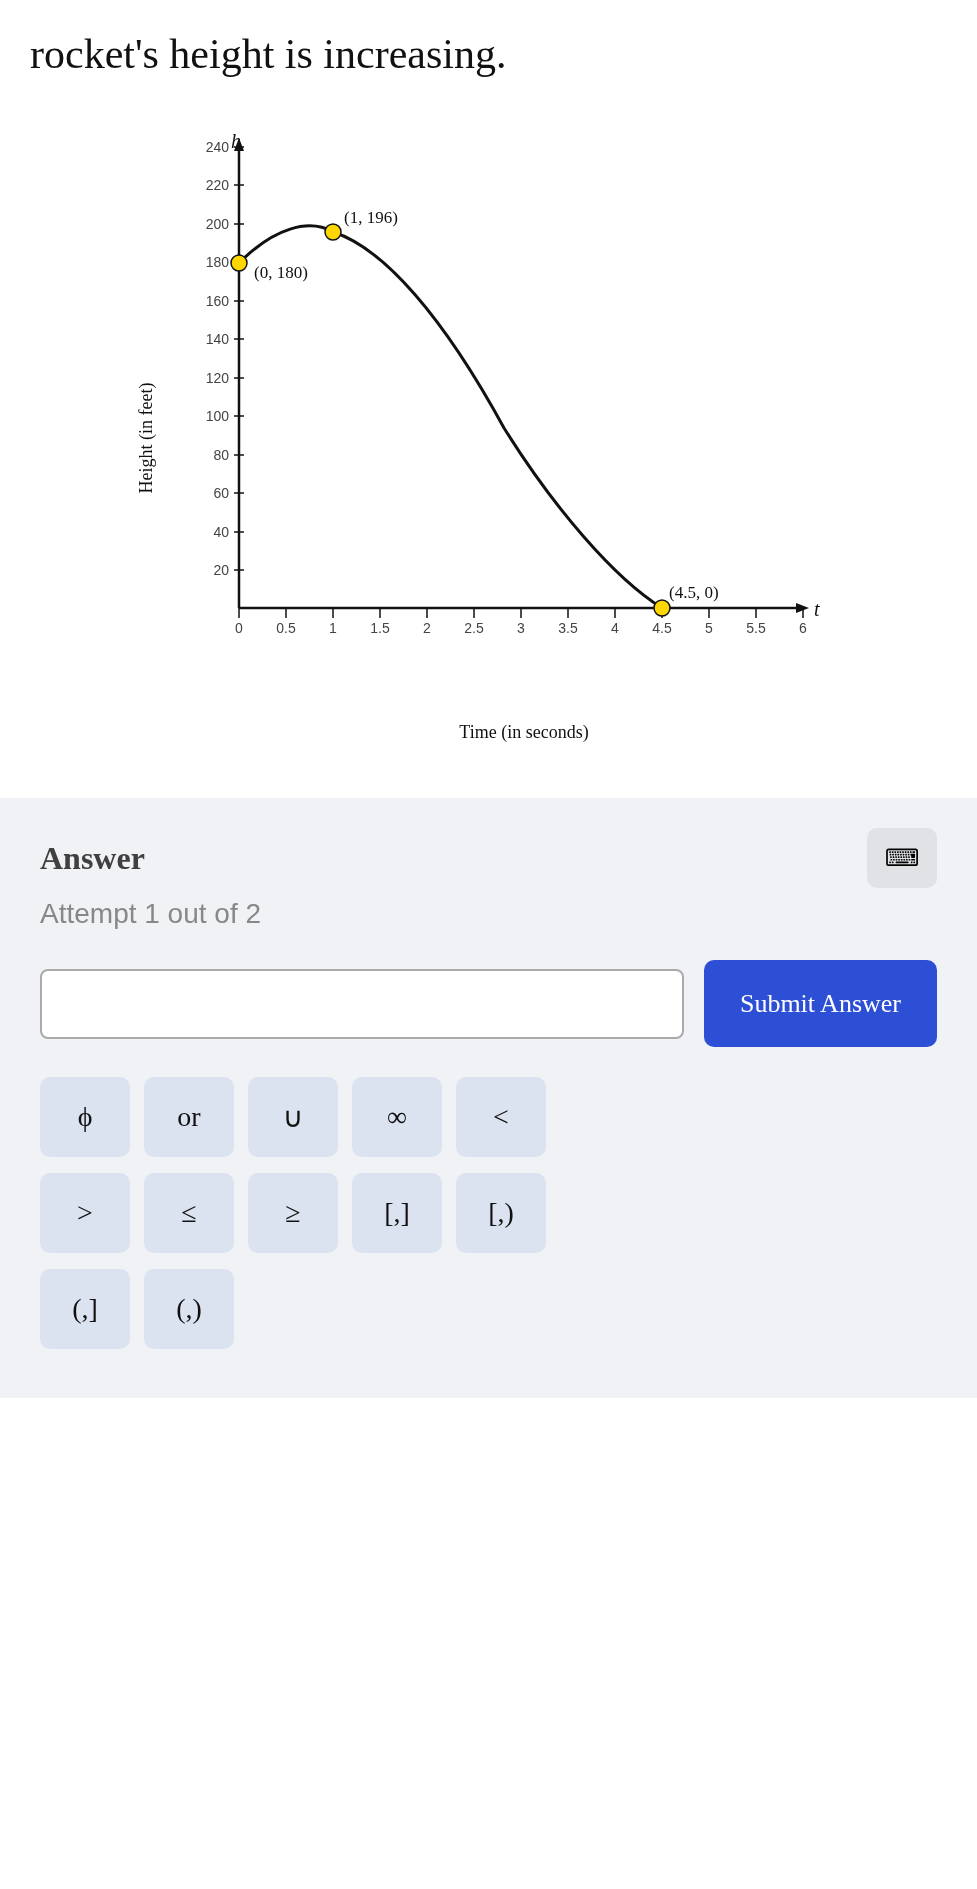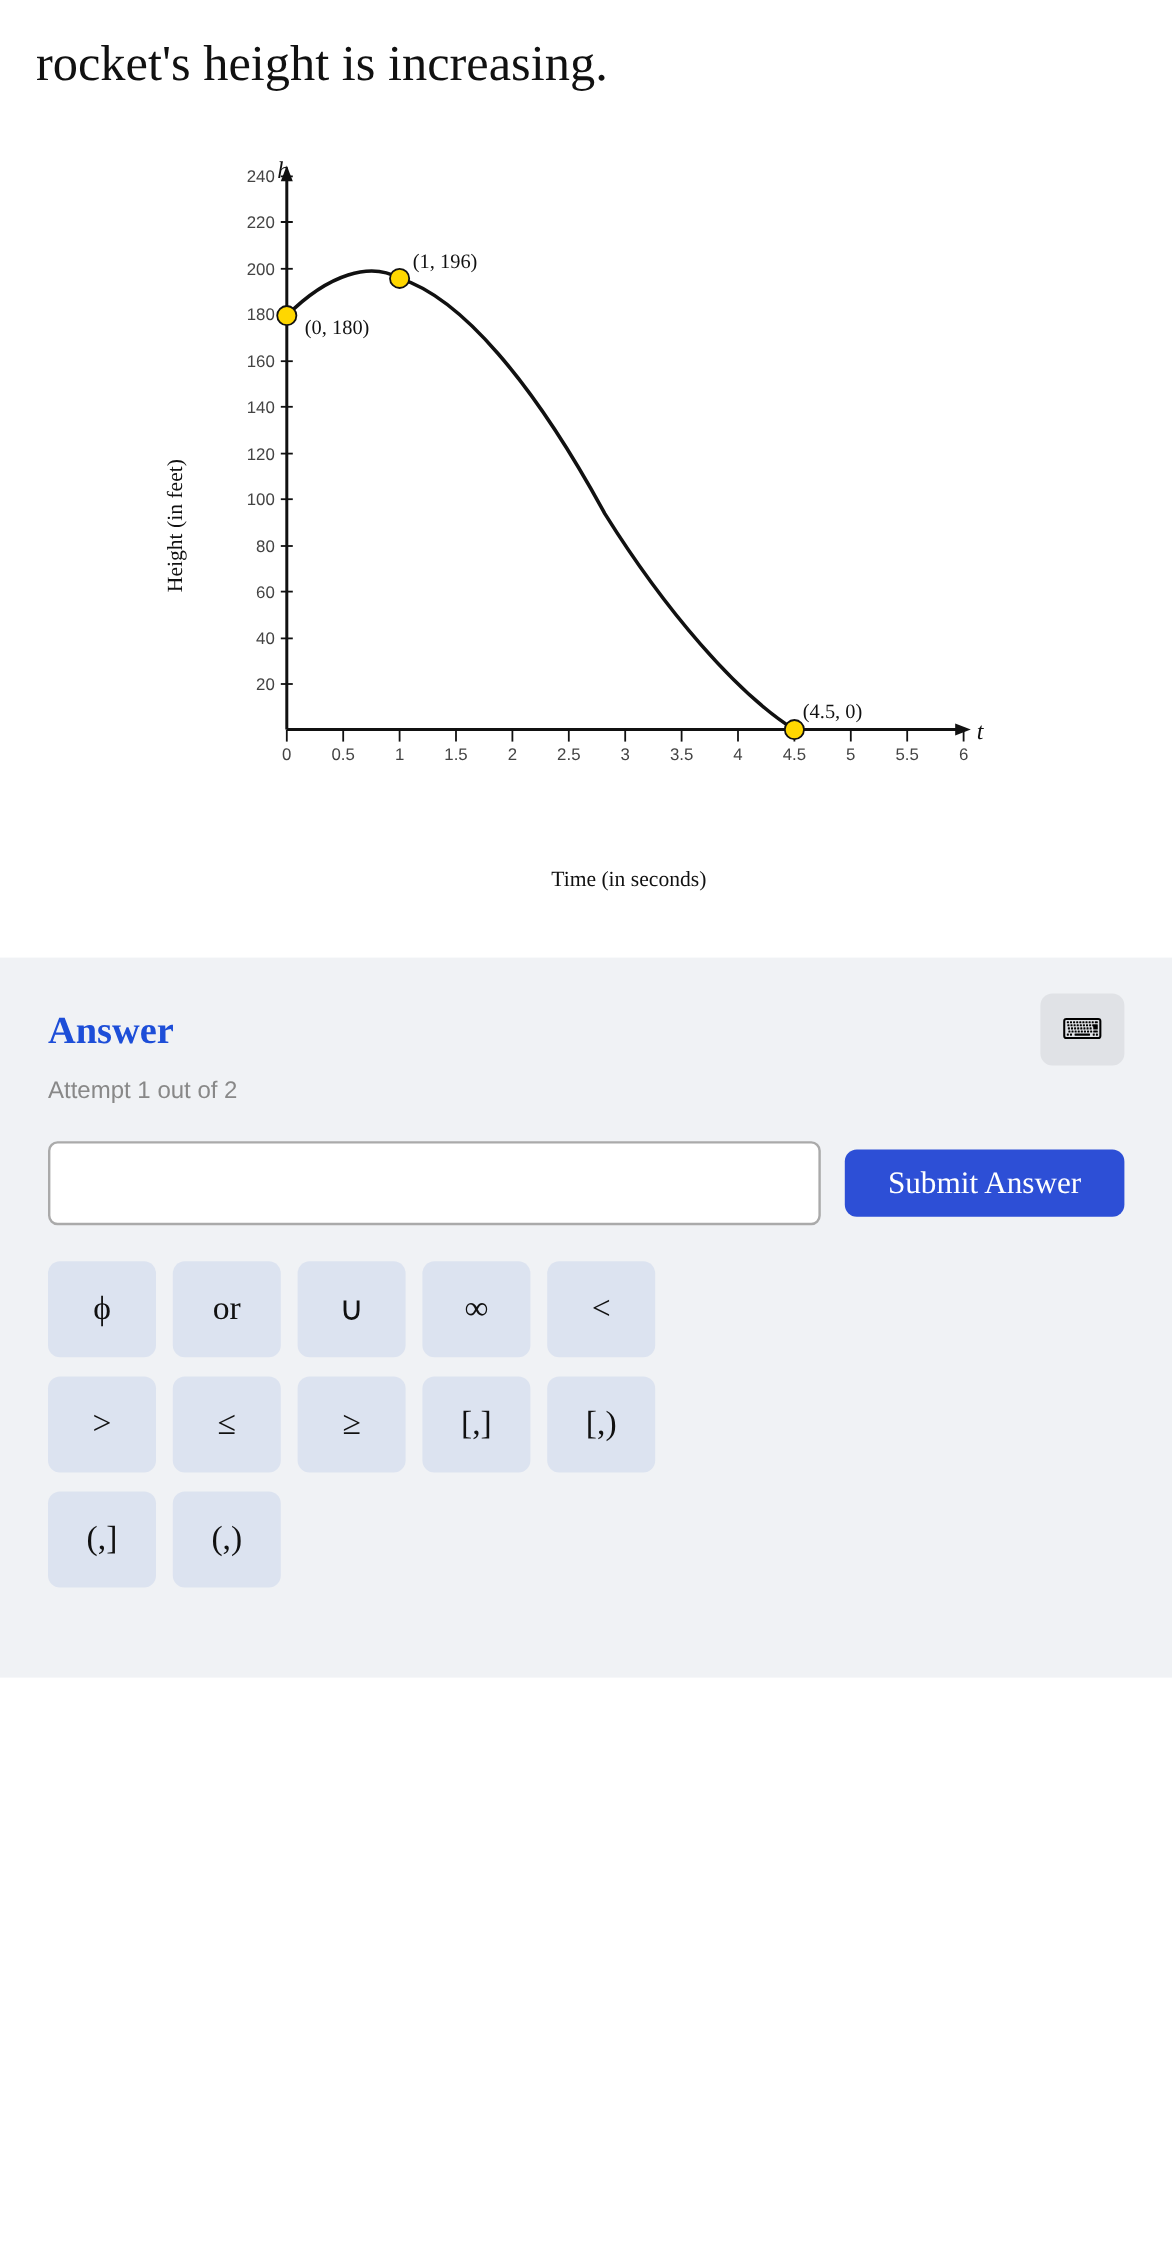--- a/index.html
+++ b/index.html
@@ -51,7 +51,7 @@
     .answer-title {
       font-size: 32px;
       font-weight: bold;
-      color: #1d4ed8;
+      color: #404040;
       font-family: Georgia, serif;
     }
 

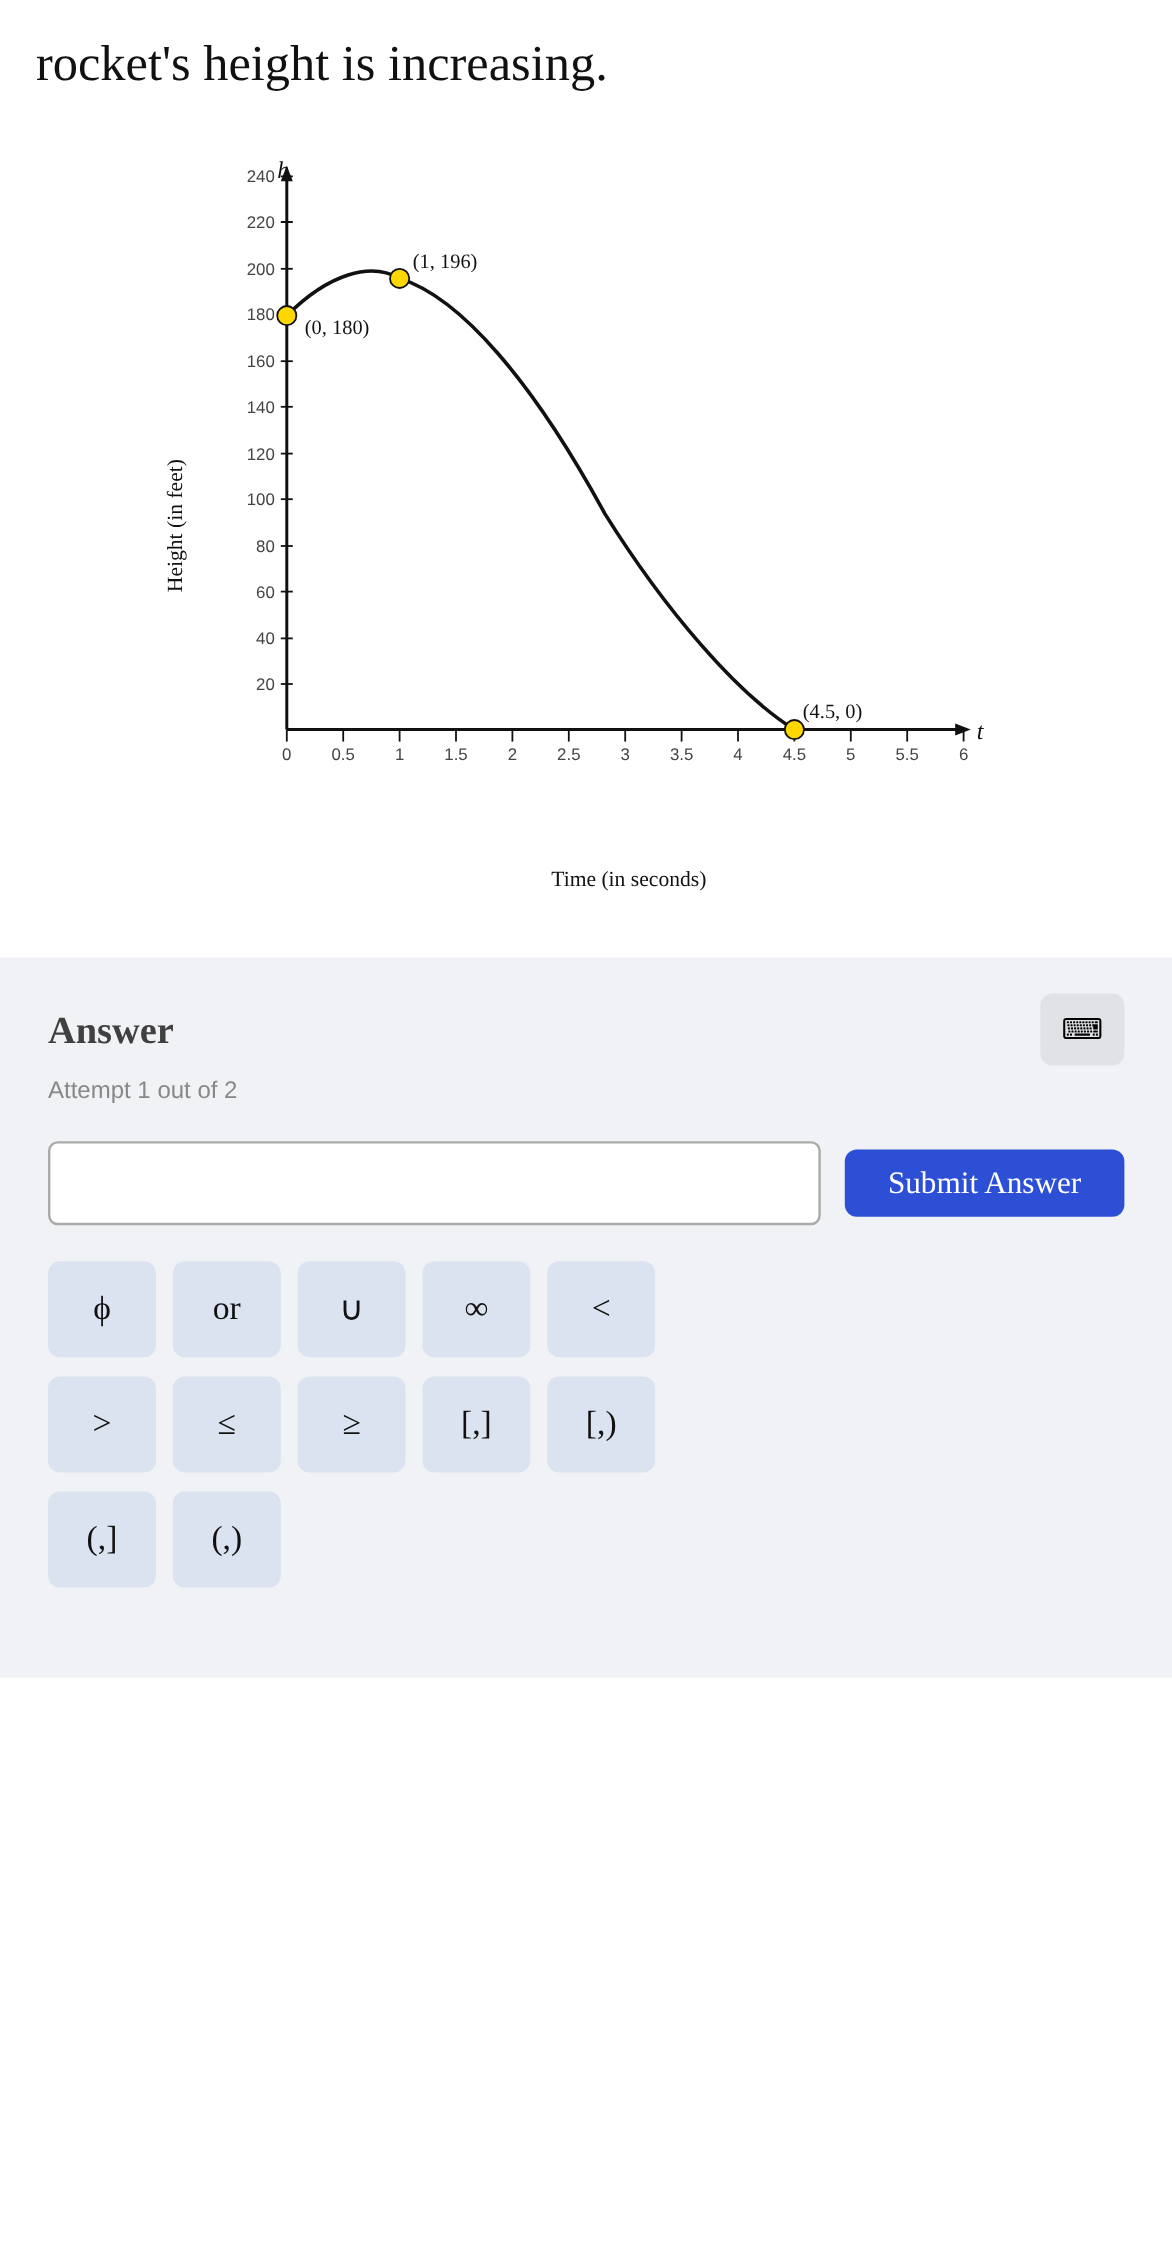--- a/index.html
+++ b/index.html
@@ -69,7 +69,7 @@
     }
 
     .attempt-text {
-      font-size: 20px;
+      font-size: 28px;
       color: #888;
       margin-bottom: 30px;
       font-family: Arial, sans-serif;

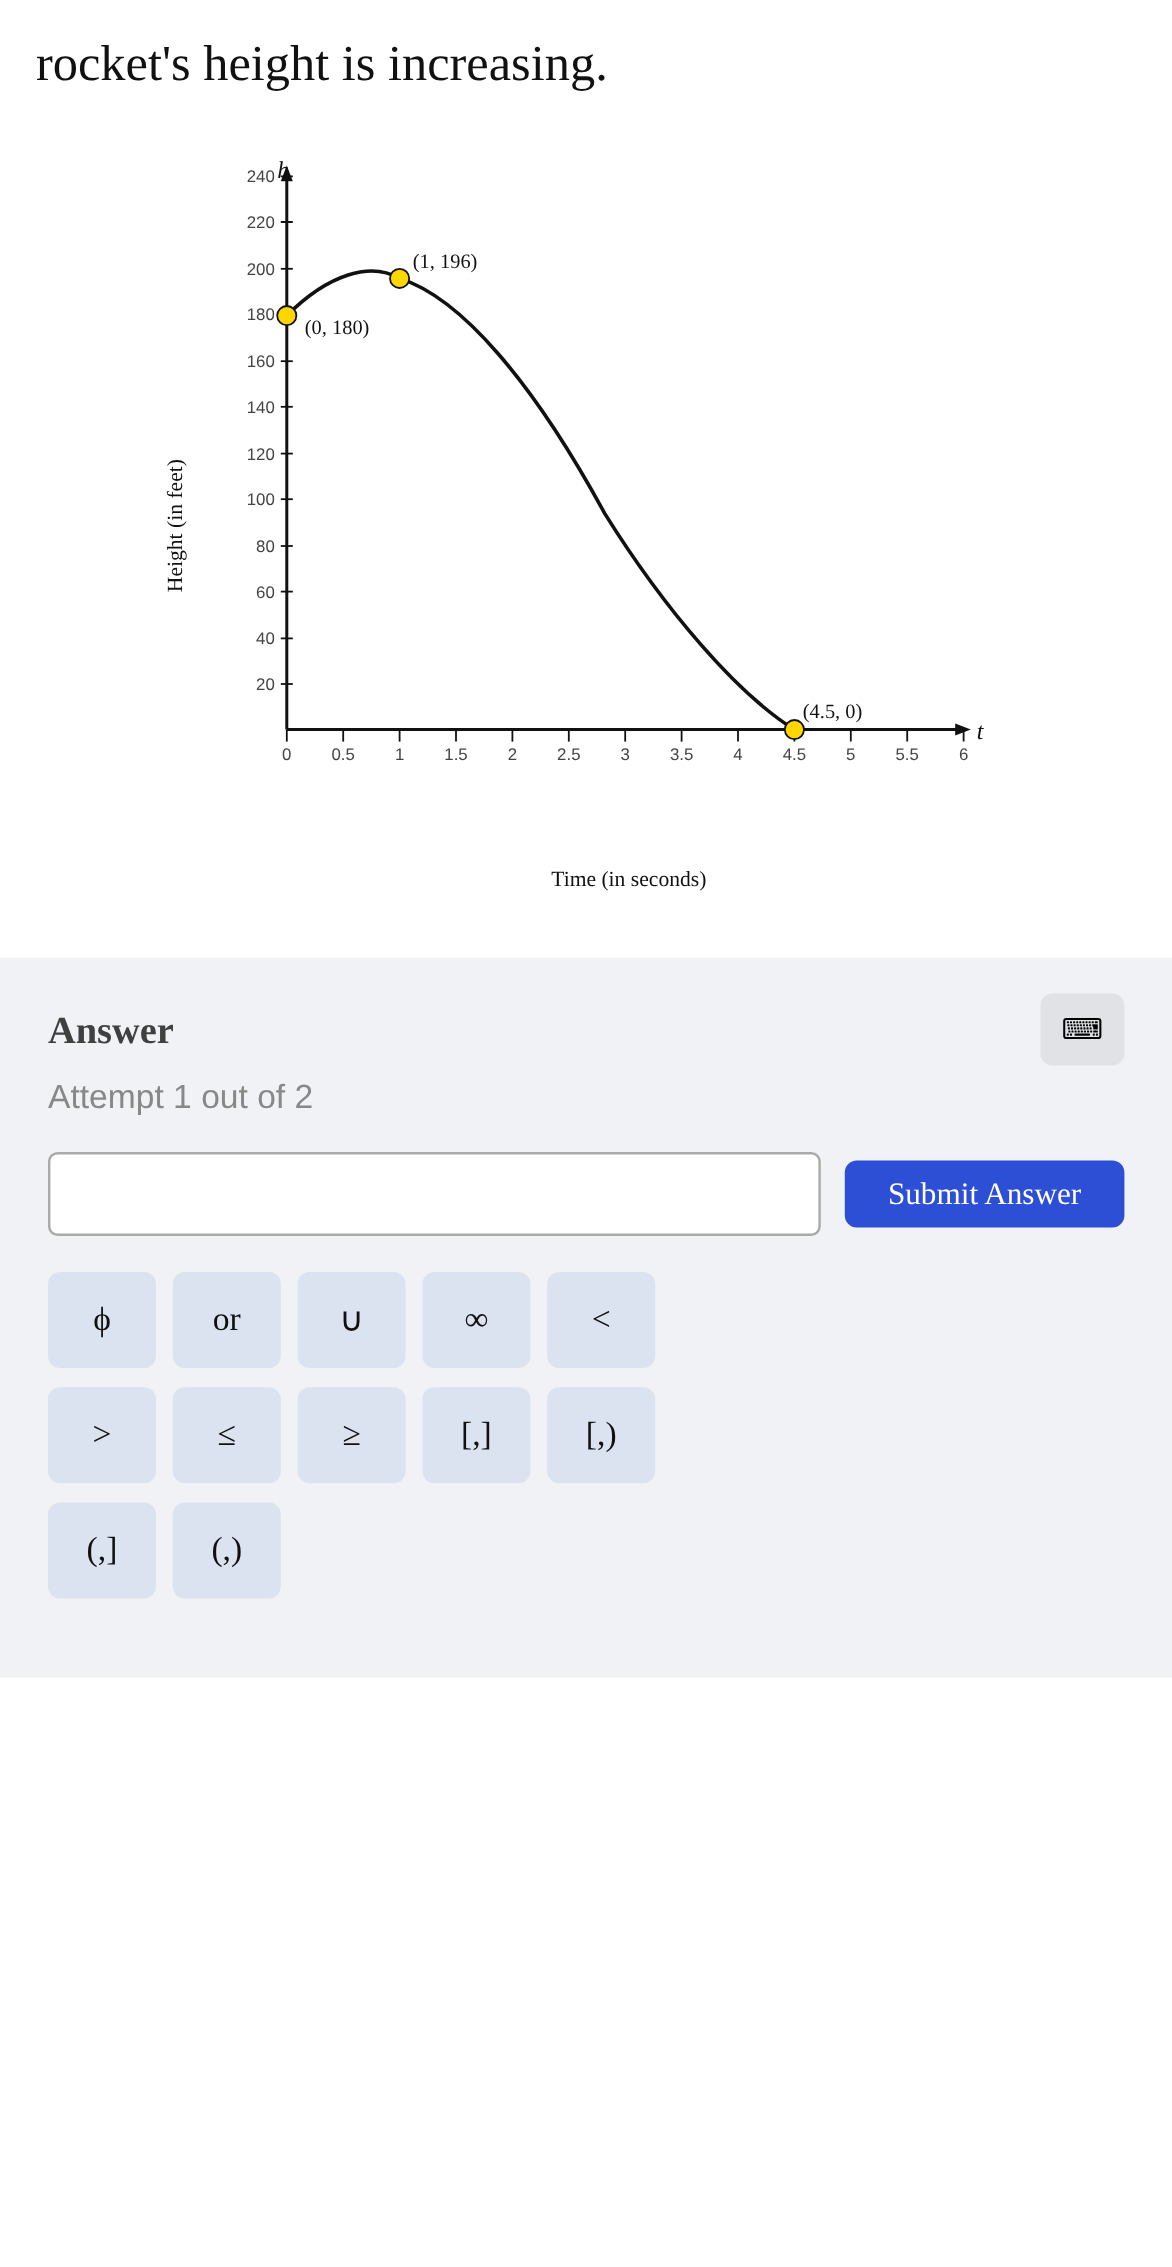--- a/index.html
+++ b/index.html
@@ -98,7 +98,7 @@
       color: white;
       border: none;
       border-radius: 10px;
-      height: 56px;
+      height: 87px;
       padding: 0 36px;
       font-size: 26px;
       font-family: Georgia, serif;

